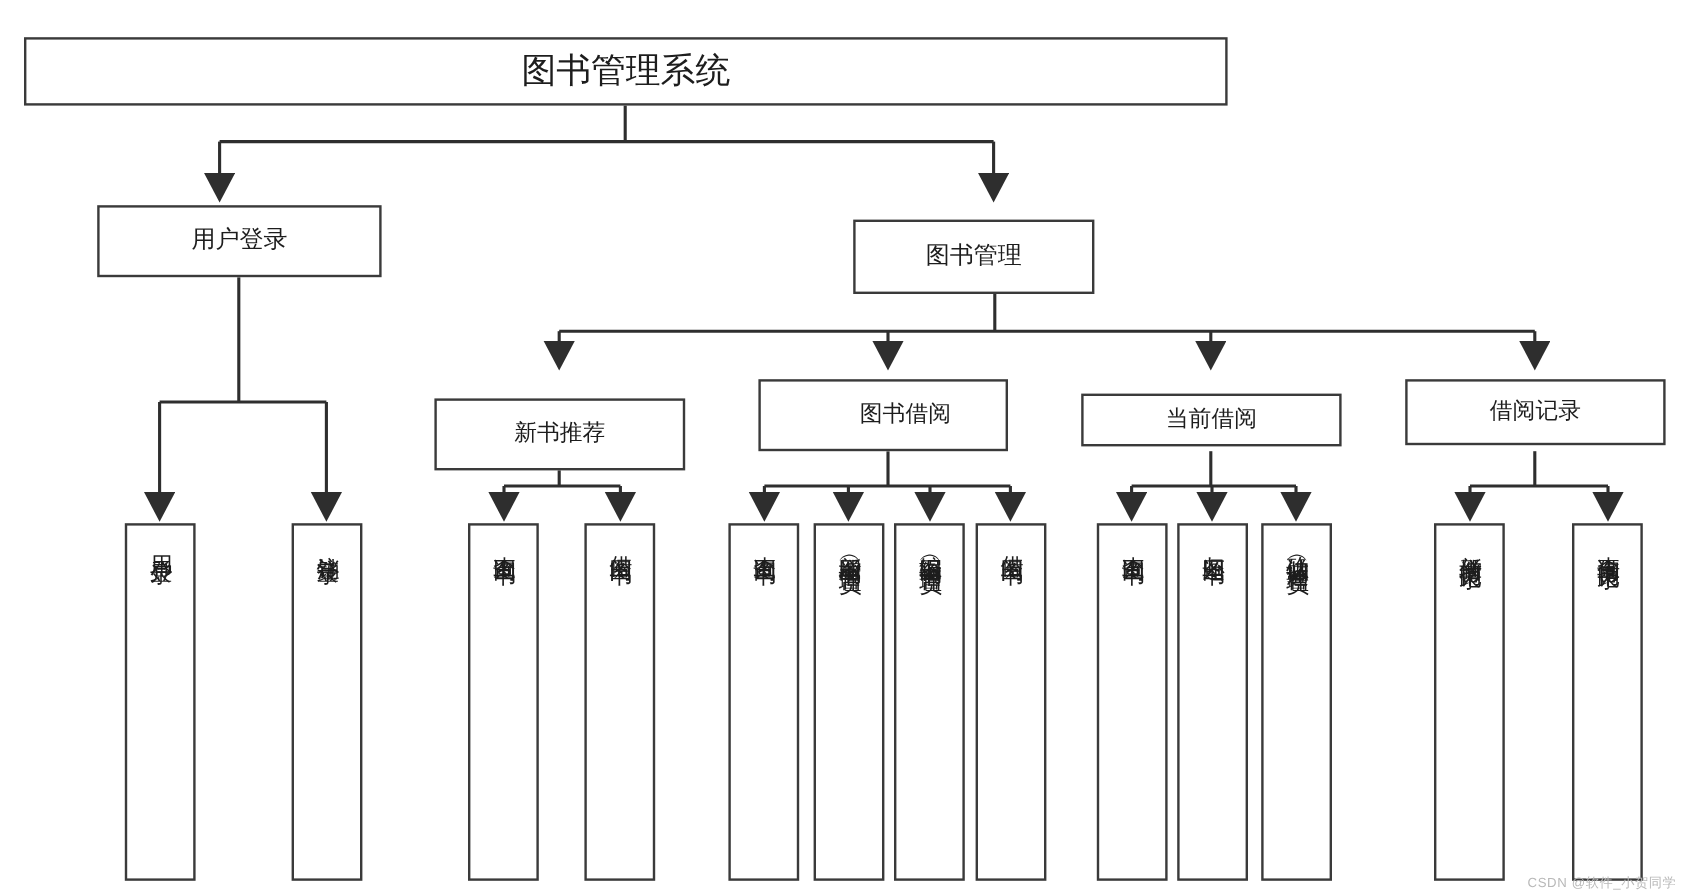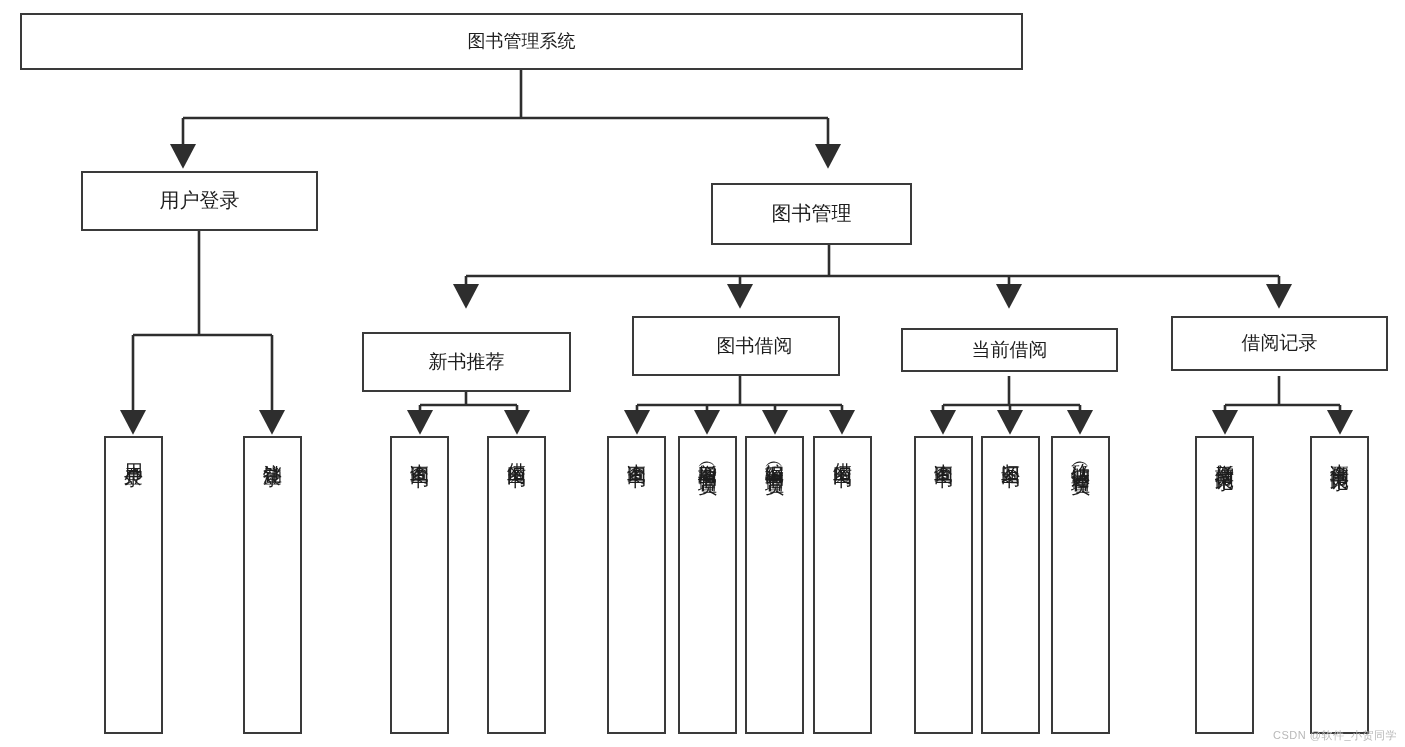--- a/index.html
+++ b/index.html
@@ -37,7 +37,8 @@
     z-index: 2;
   }
   .node.root {
-    font-size: 18px;
+    font-size: 29px;
+    margin-top: 18px;
   }
   .node.lvl2 {
     font-size: 20px;

